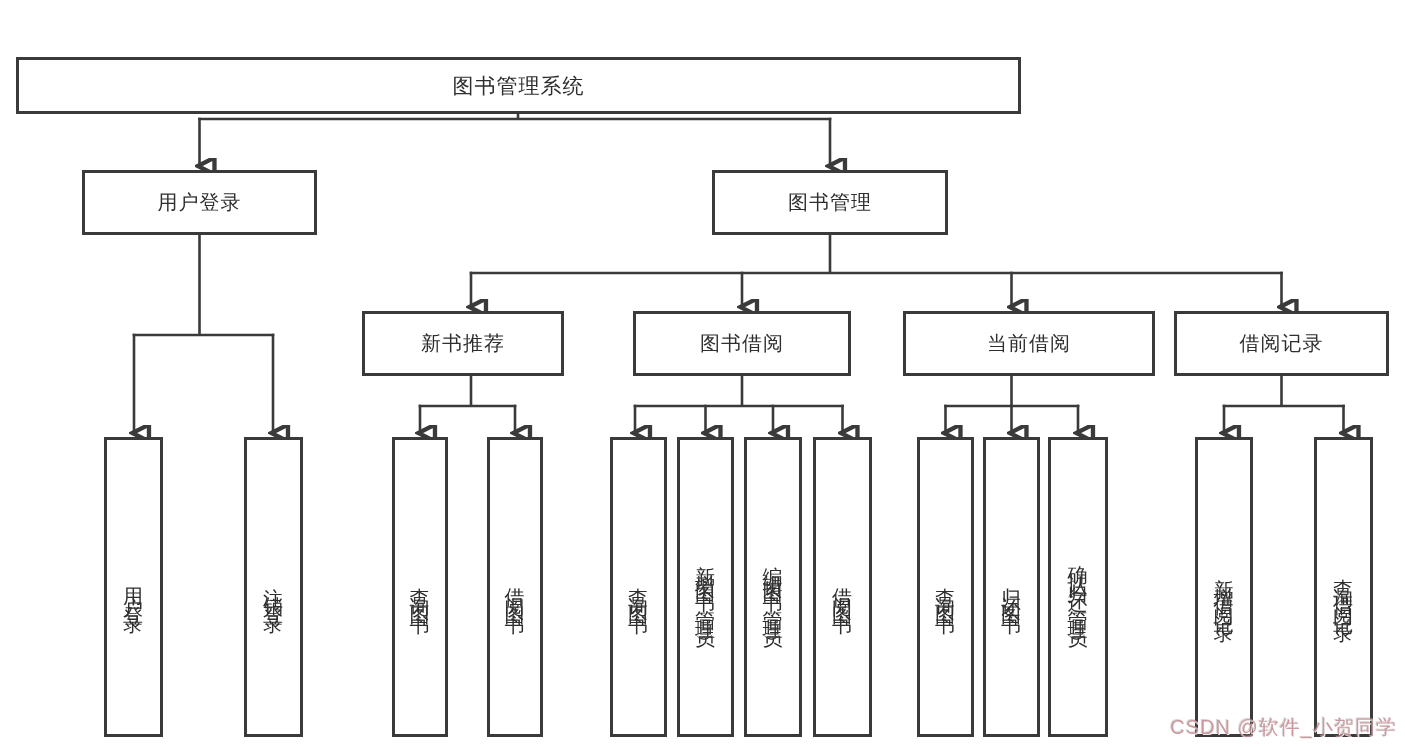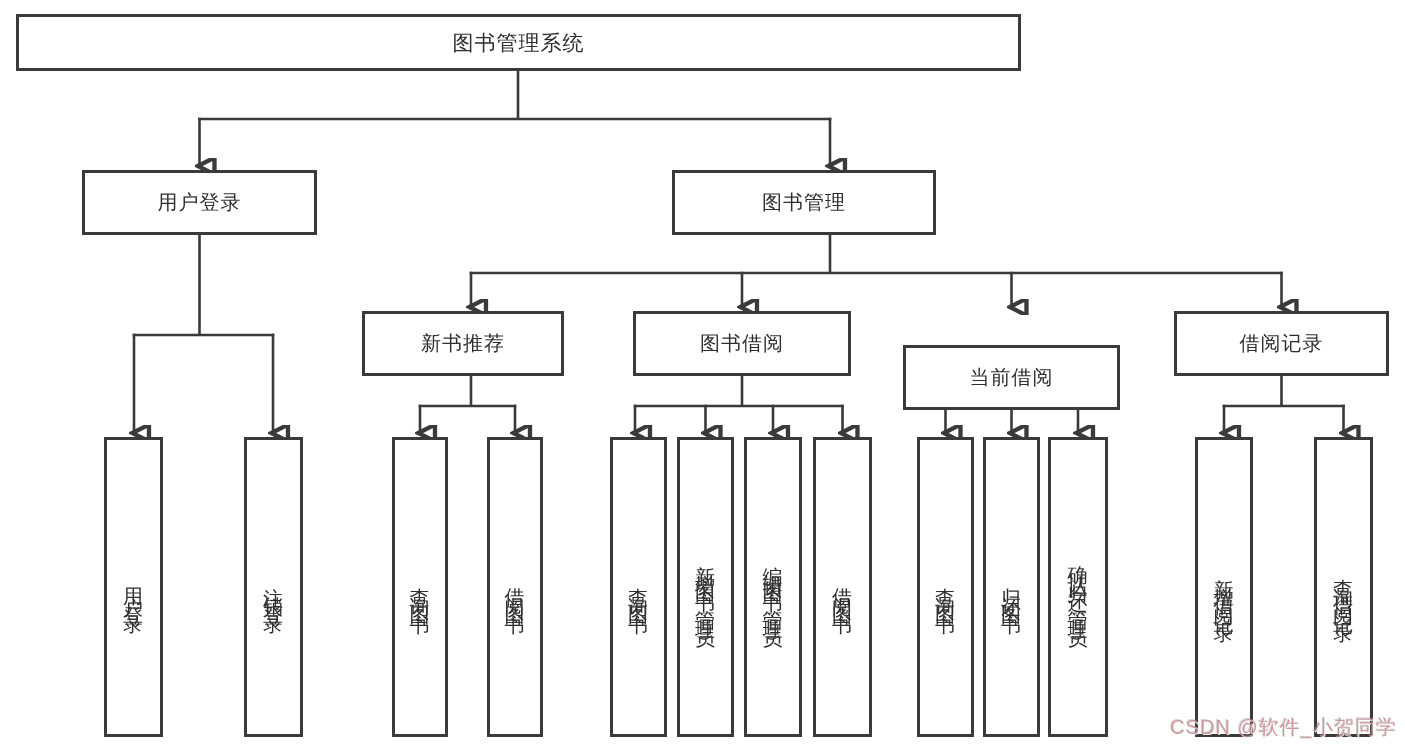--- a/index.html
+++ b/index.html
@@ -25,7 +25,7 @@
     letter-spacing:1px;
     color:#2e2e2e;
   }
-  .node.title{font-size:21px;}
+  .node.title{font-size:21px;margin-top:43px;}
   .vbox{
     writing-mode:vertical-lr;
     letter-spacing:9px;

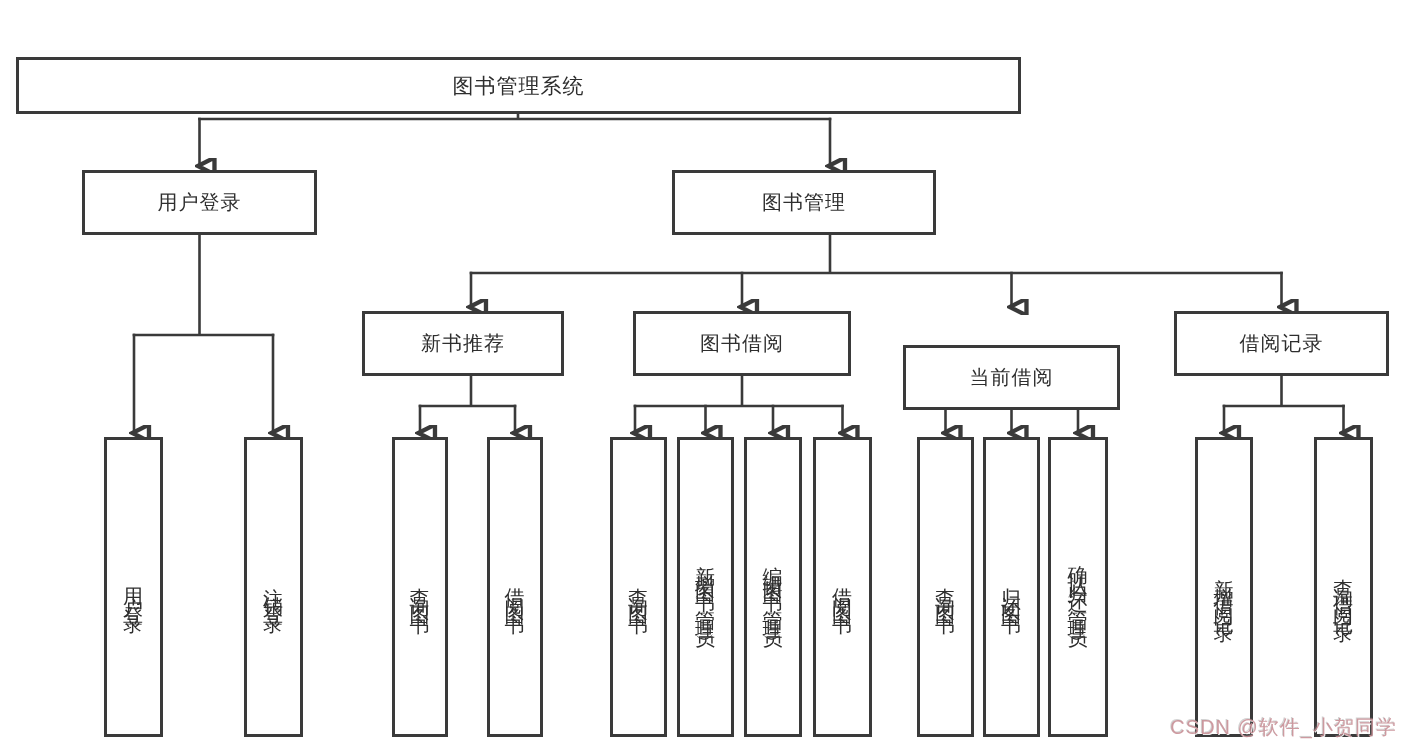--- a/index.html
+++ b/index.html
@@ -111,7 +111,7 @@
   <div class="node" style="left:82px;top:170px;width:235px;height:65px;">
     <span>用户登录</span>
   </div>
-  <div class="node" style="left:672px;top:170px;width:264px;height:65px;">
+  <div class="node" style="left:712px;top:170px;width:236px;height:65px;">
     <span>图书管理</span>
   </div>
 

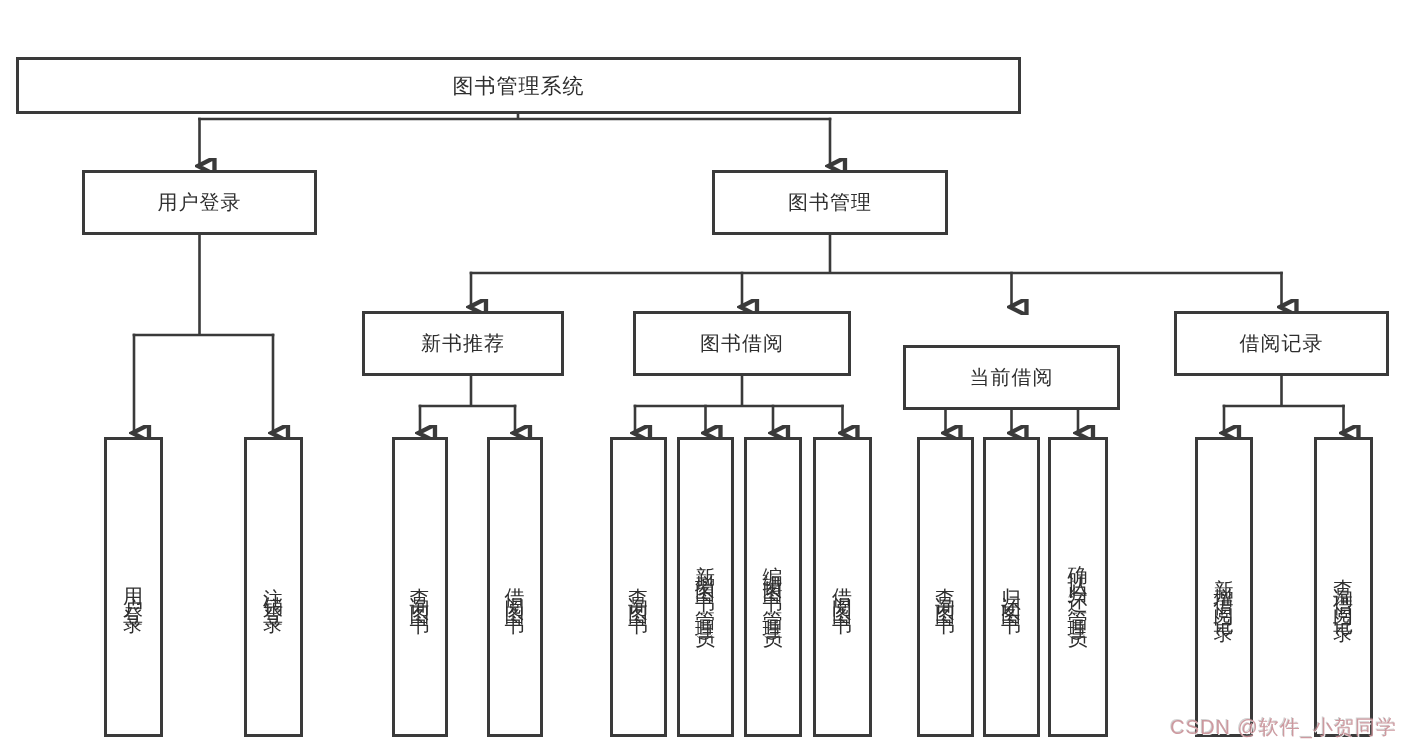--- a/index.html
+++ b/index.html
@@ -121,7 +121,7 @@
   <div class="node" style="left:633px;top:311px;width:218px;height:65px;font-family:Liberation Mono, monospace;">
     <span>图书借阅</span>
   </div>
-  <div class="node" style="left:903px;top:311px;width:217px;height:65px;margin-top:34px;">
+  <div class="node" style="left:903px;top:311px;width:252px;height:65px;">
     <span>当前借阅</span>
   </div>
   <div class="node" style="left:1174px;top:311px;width:215px;height:65px;">

